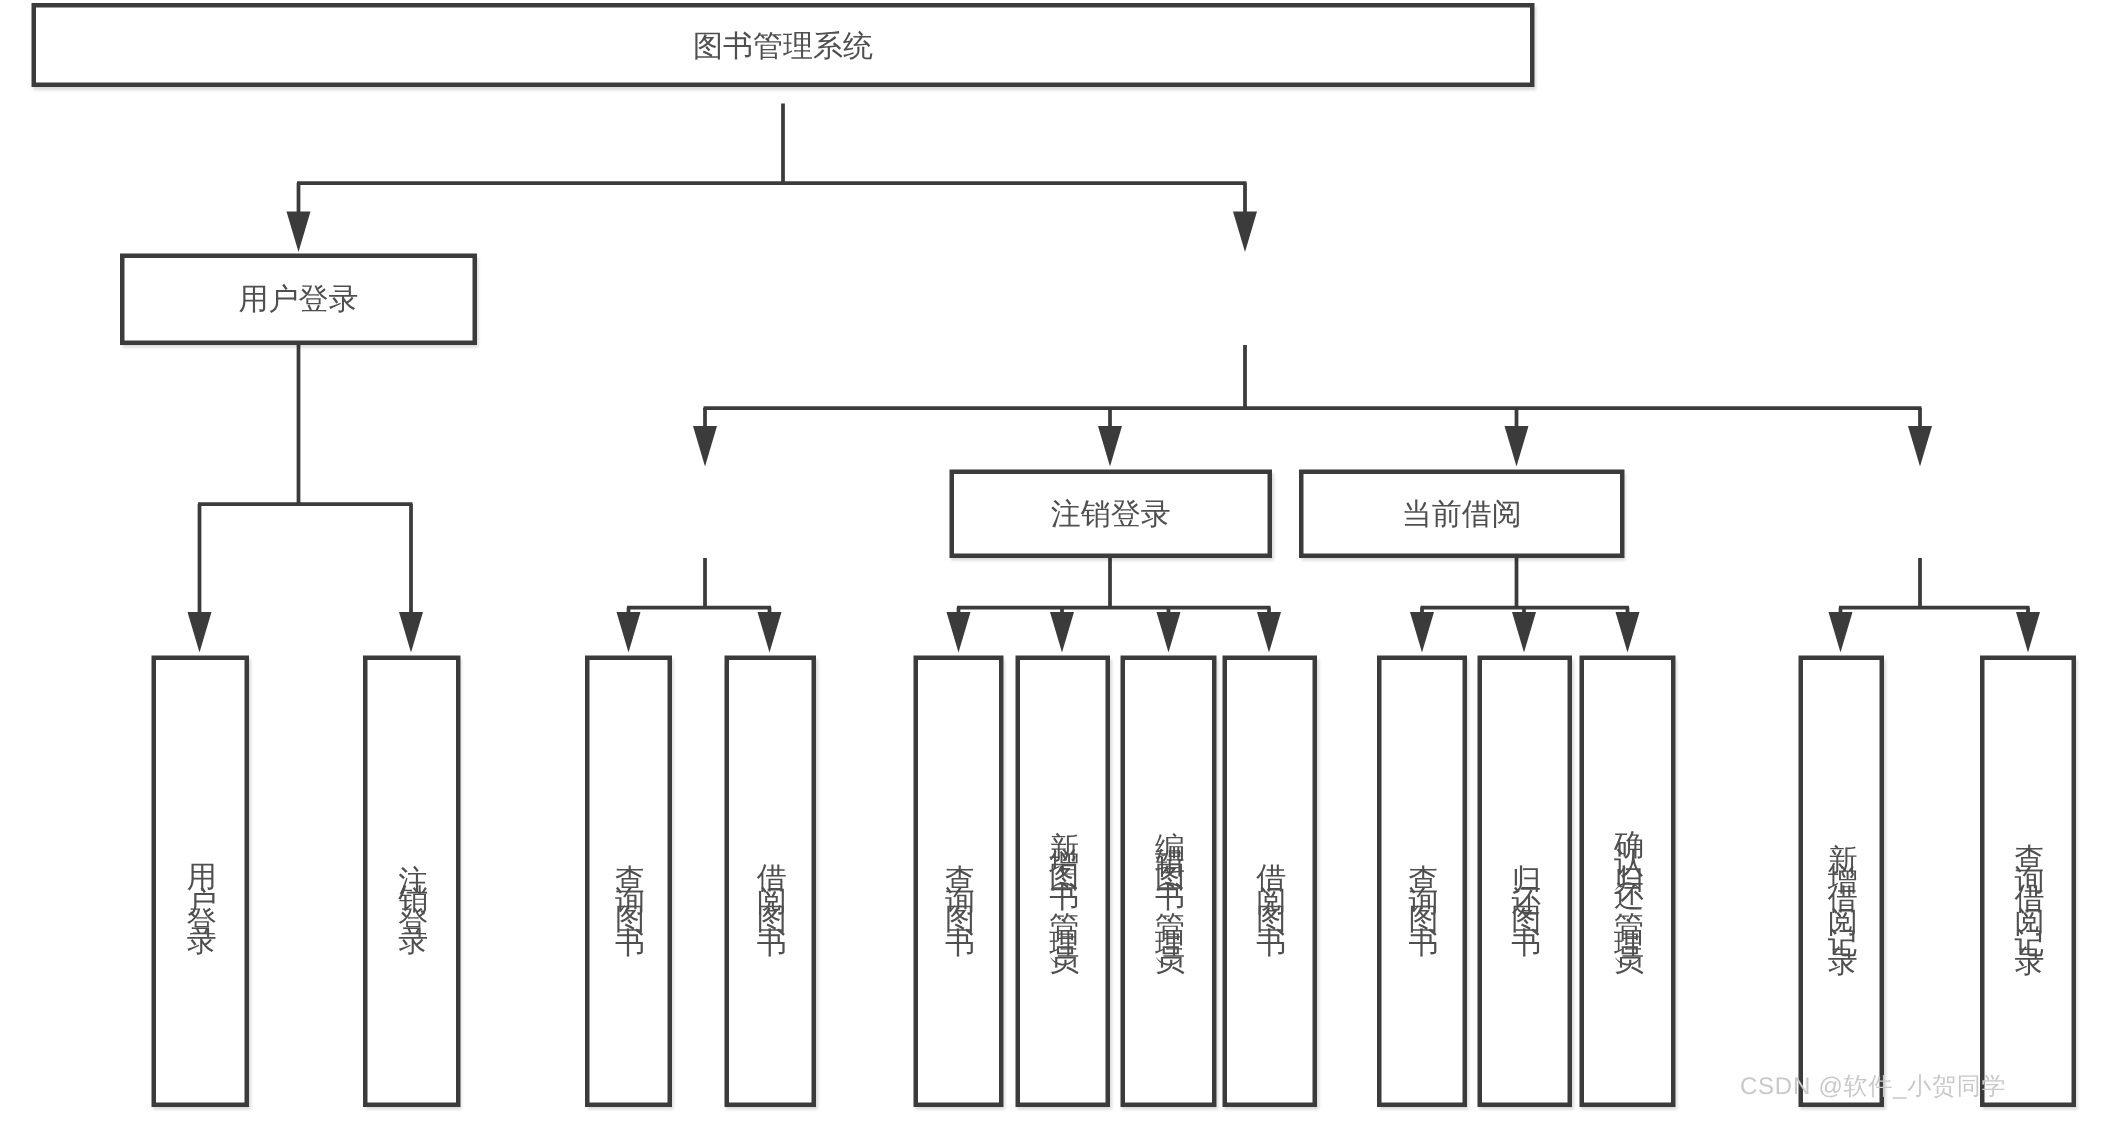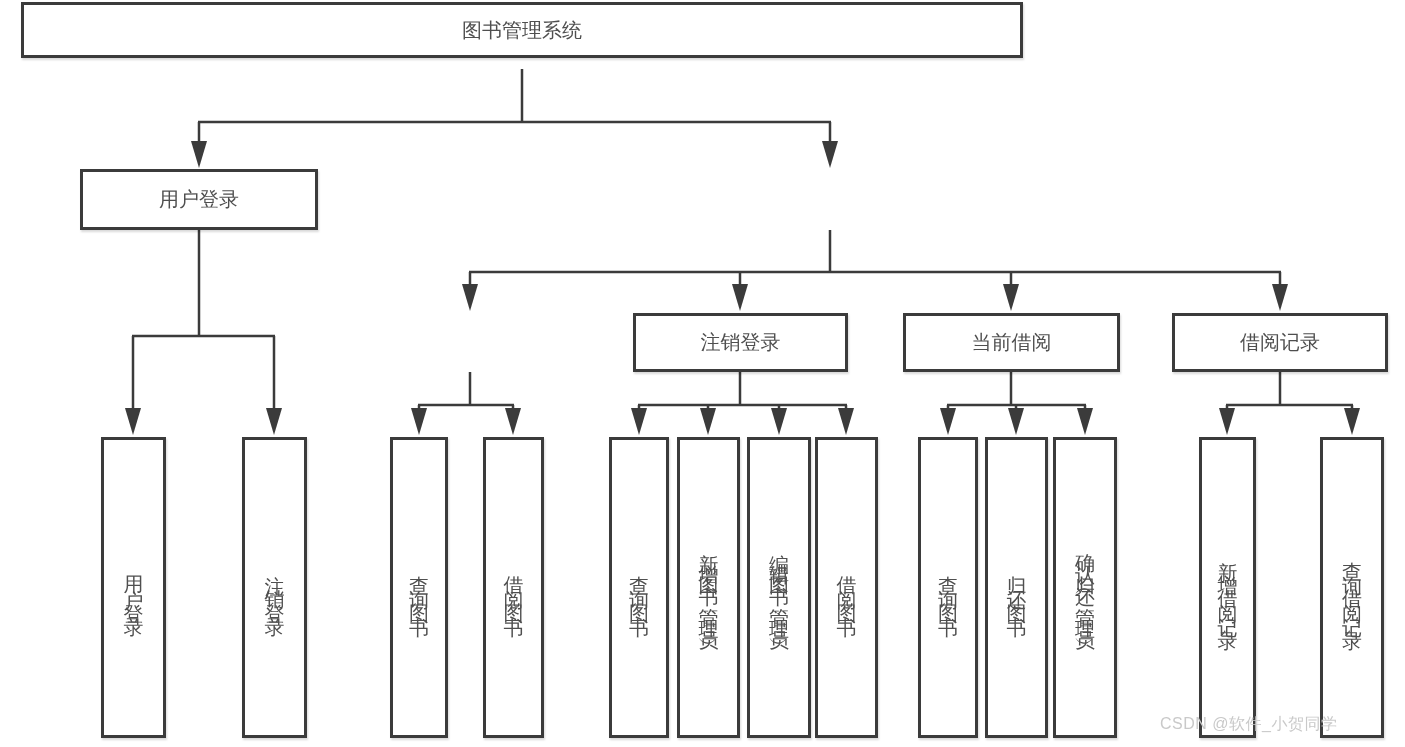--- a/index.html
+++ b/index.html
@@ -112,7 +112,7 @@
   <div class="node" style="left:633px;top:313px;width:215px;height:59px">
     <span>注销登录</span>
   </div>
-  <div class="node" style="left:903px;top:313px;width:217px;height:59px">
+  <div class="node" style="left:866px;top:313px;width:217px;height:59px">
     <span>当前借阅</span>
   </div>
   <div class="node" style="left:1172px;top:313px;width:216px;height:59px">

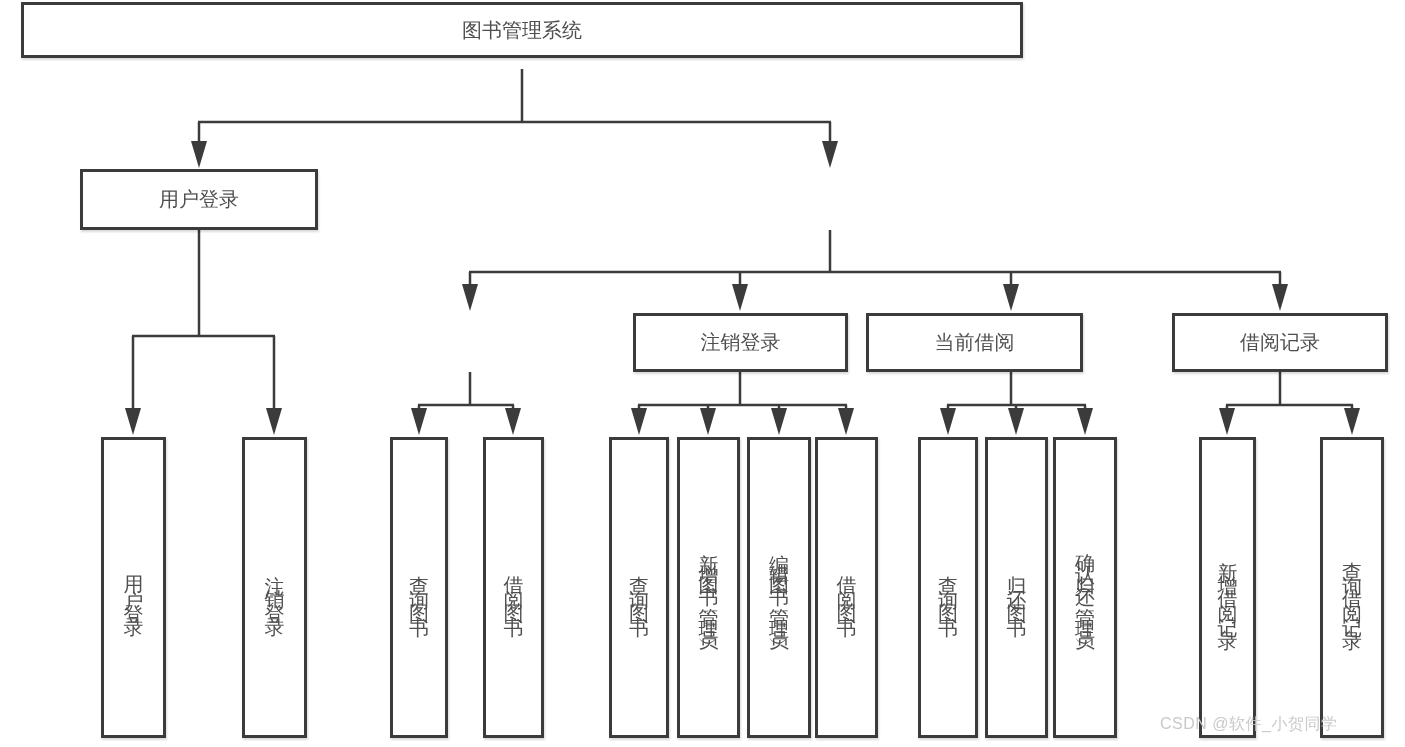--- a/index.html
+++ b/index.html
@@ -115,9 +115,6 @@
   <div class="node" style="left:866px;top:313px;width:217px;height:59px">
     <span>当前借阅</span>
   </div>
-  <div class="node" style="left:1172px;top:313px;width:216px;height:59px">
-    <span>借阅记录</span>
-  </div>
 
   <div class="node leaf" style="left:101px;top:437px;width:65px;height:301px">
     <span class="vtext">用户登录</span>

